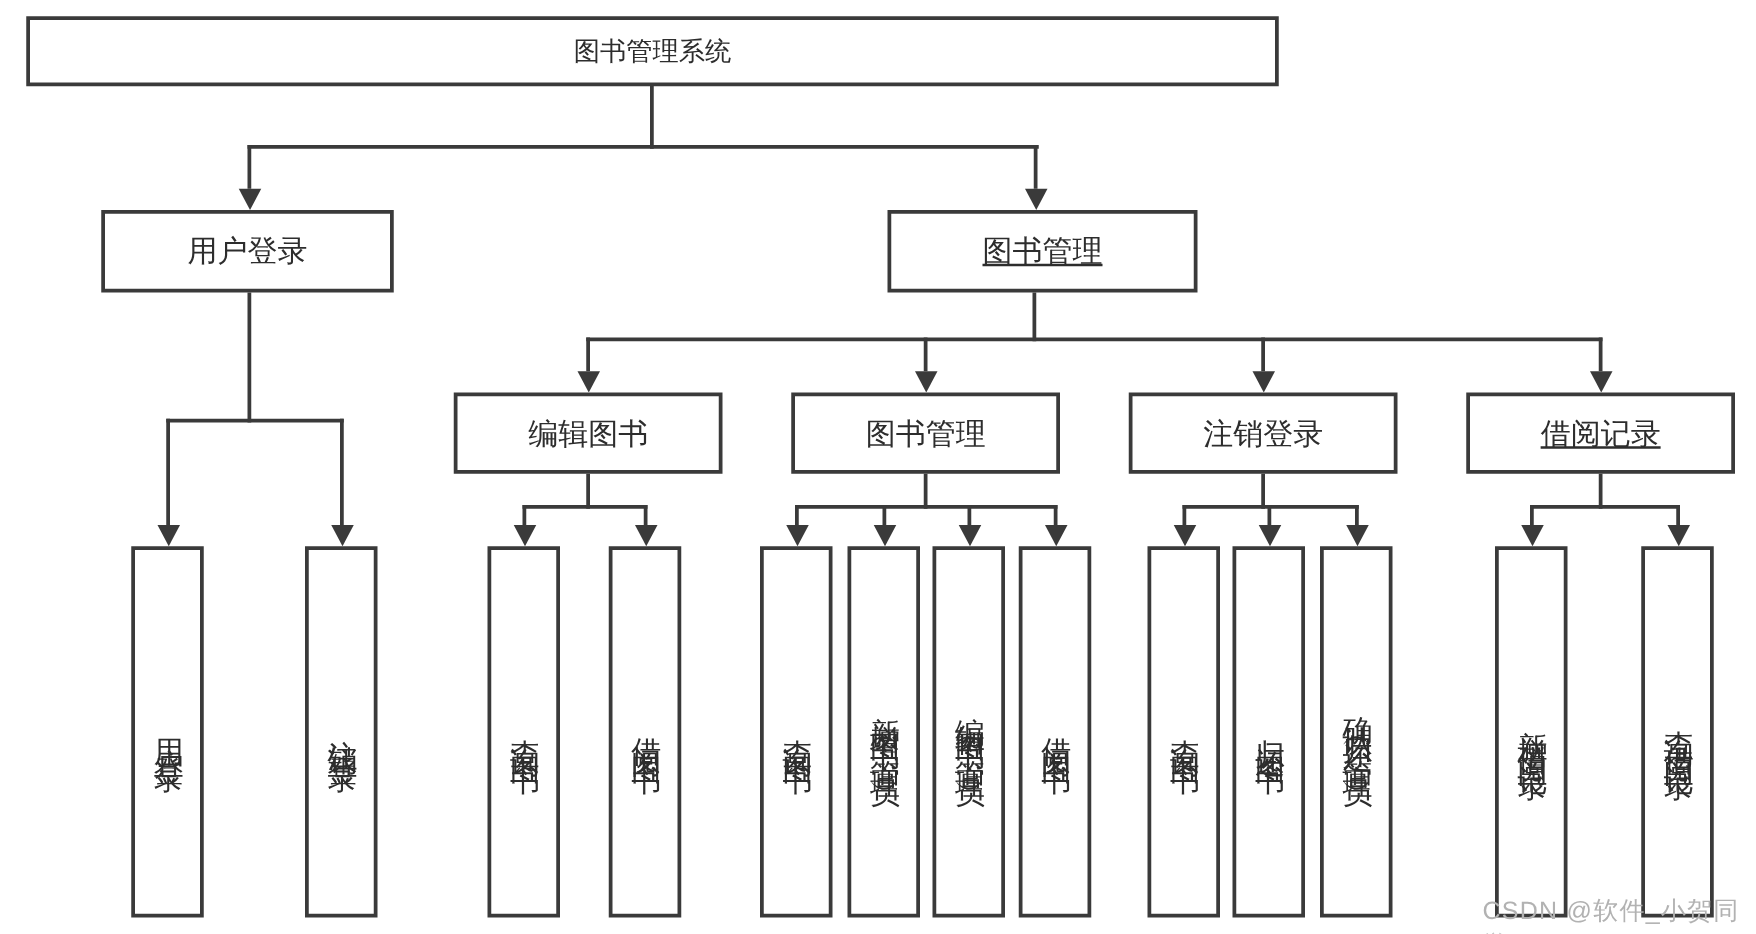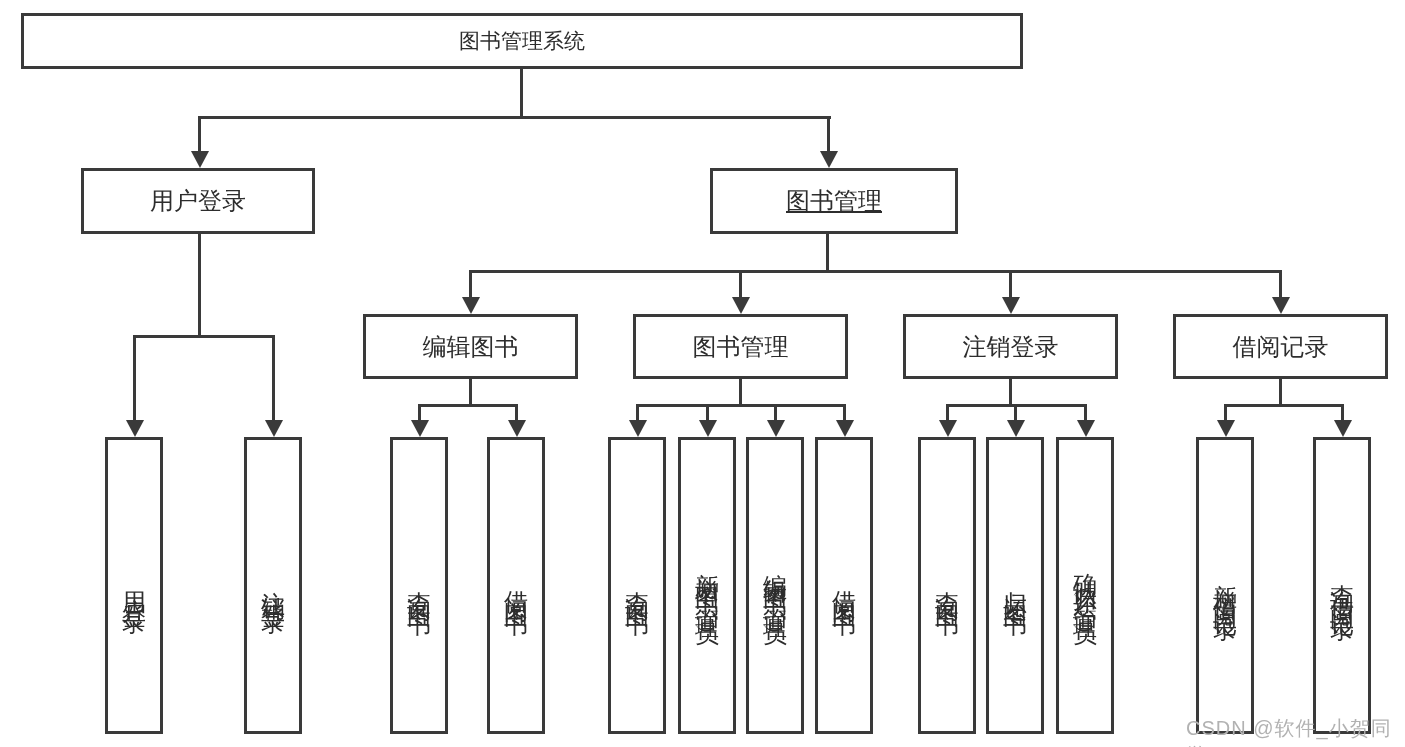--- a/index.html
+++ b/index.html
@@ -69,7 +69,7 @@
   <div class="box mid3" style="left:363px;">编辑图书</div>
   <div class="box mid3" style="left:633px;">图书管理</div>
   <div class="box mid3" style="left:903px;">注销登录</div>
-  <div class="box mid3" style="left:1173px;">借阅记录</div>
+  <div class="box mid3" style="left:1173px;text-decoration:underline;">借阅记录</div>
 
   <div class="vline" style="left:469px; top:379px; height:28px;"></div>
   <div class="hline" style="left:418px; top:404px; width:100px;"></div>

